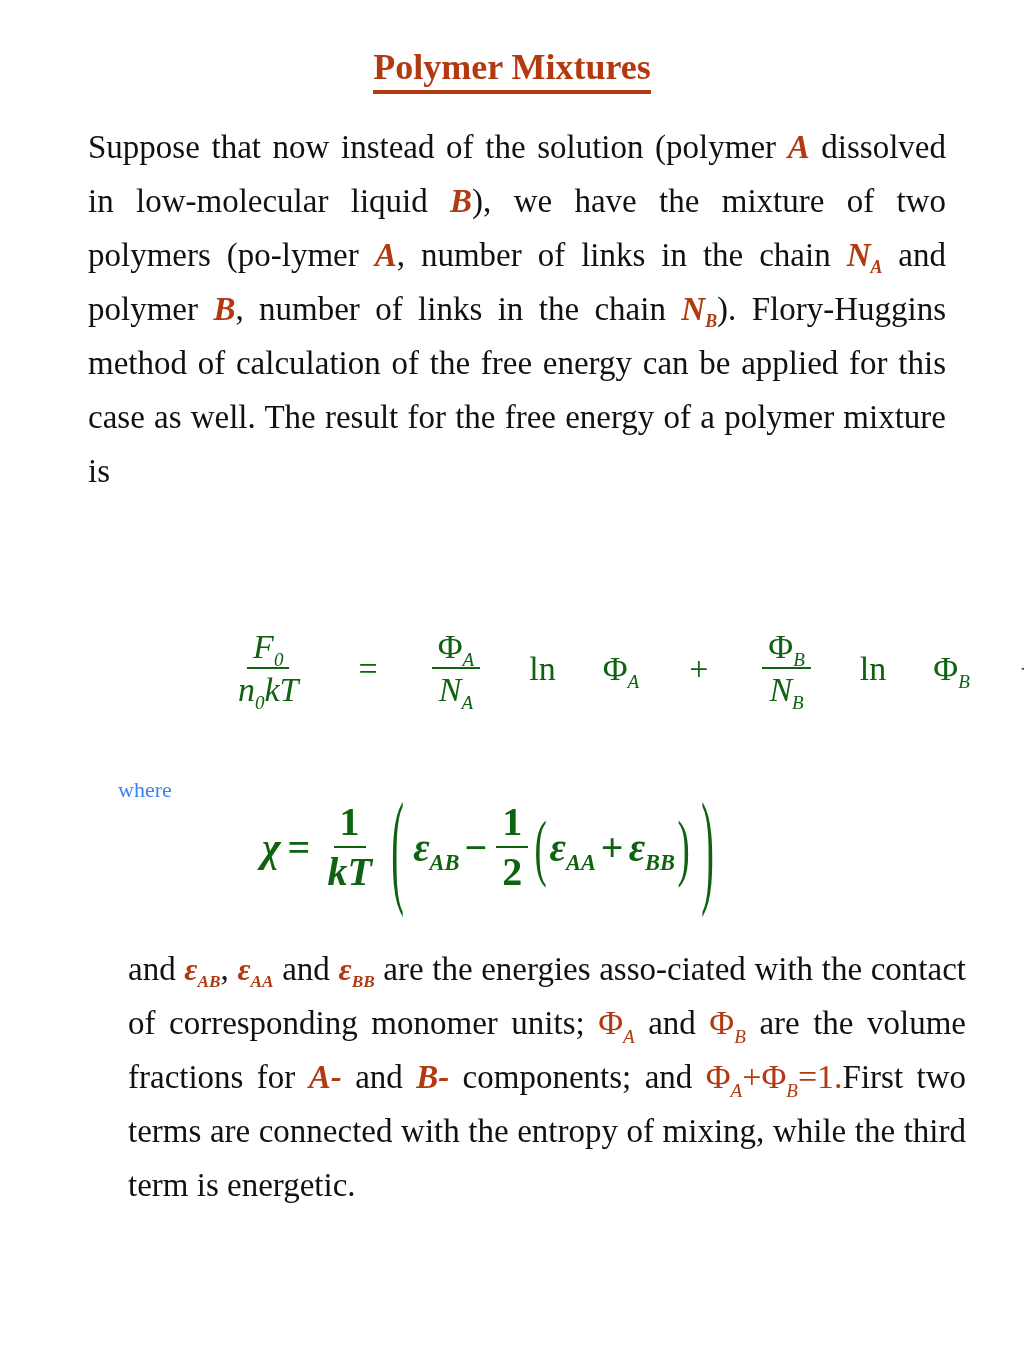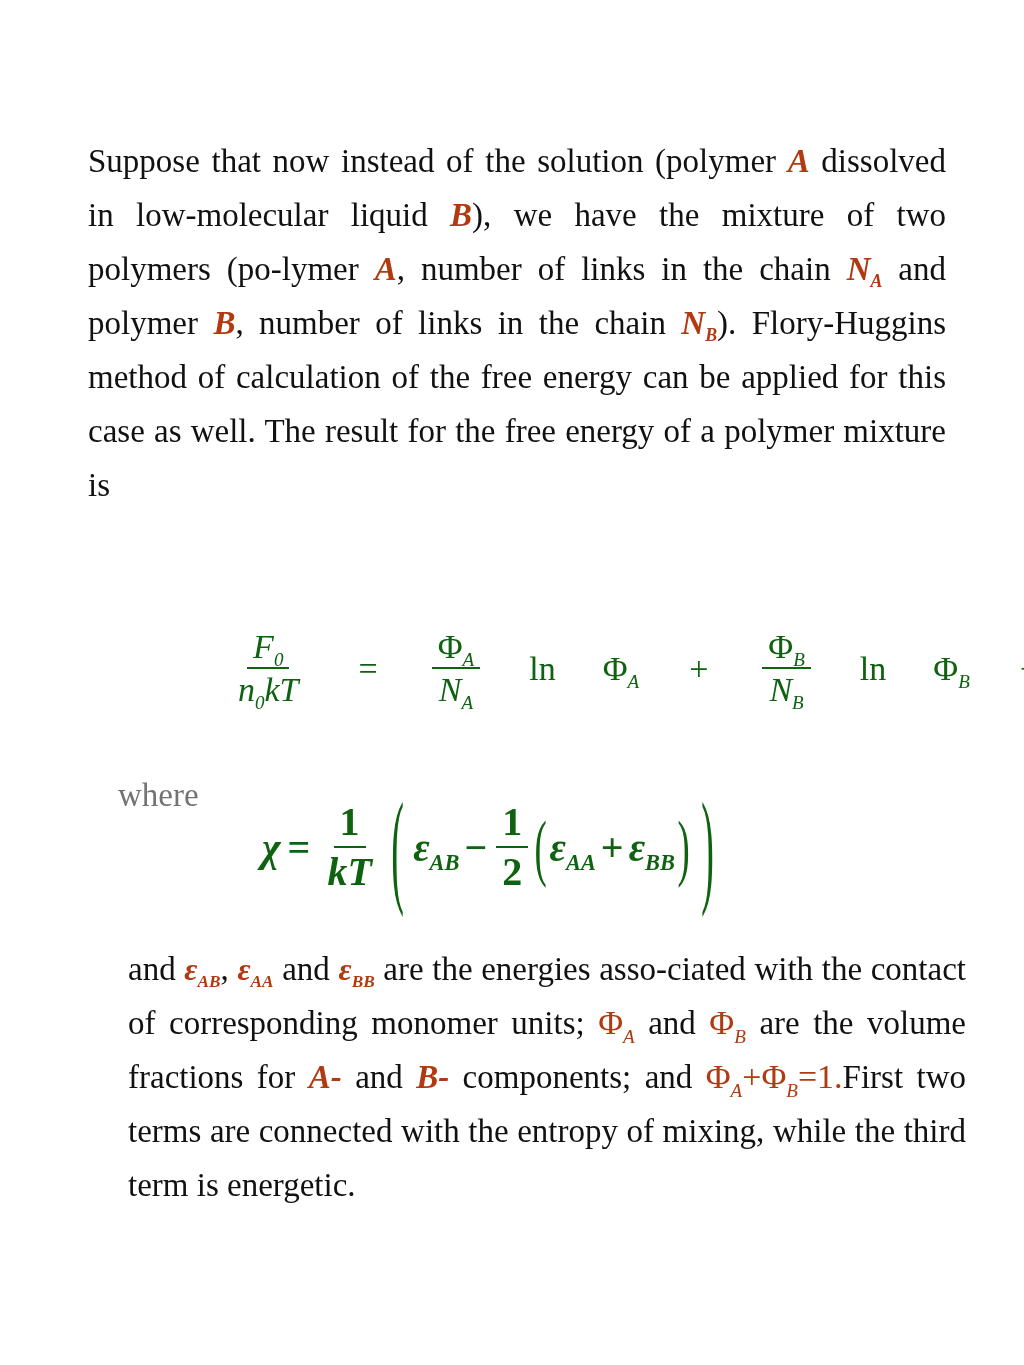--- a/index.html
+++ b/index.html
@@ -185,6 +185,9 @@
 
 <div class="page">
 
+  <div class="title">
+    <span class="tl">Polymer Mixtures</span>
+  </div>
 
   <div class="para" id="para-intro">
     <span>Suppose that now instead of the solution (polymer </span><span class="redbi">A</span><span> dissolved in low-molecular liquid </span><span class="redbi">B</span><span>), we have the mixture of two polymers (po-lymer </span><span class="redbi">A</span><span>, number of links in the chain </span><span class="redbi"><span>N</span><sub class="s">A</sub></span><span> and polymer </span><span class="redbi">B</span><span>, number of links in the chain </span><span class="redbi"><span>N</span><sub class="s">B</sub></span><span>). Flory-Huggins method of calculation of the free energy can be applied for this case as well. The result for the free energy of a polymer mixture is</span>

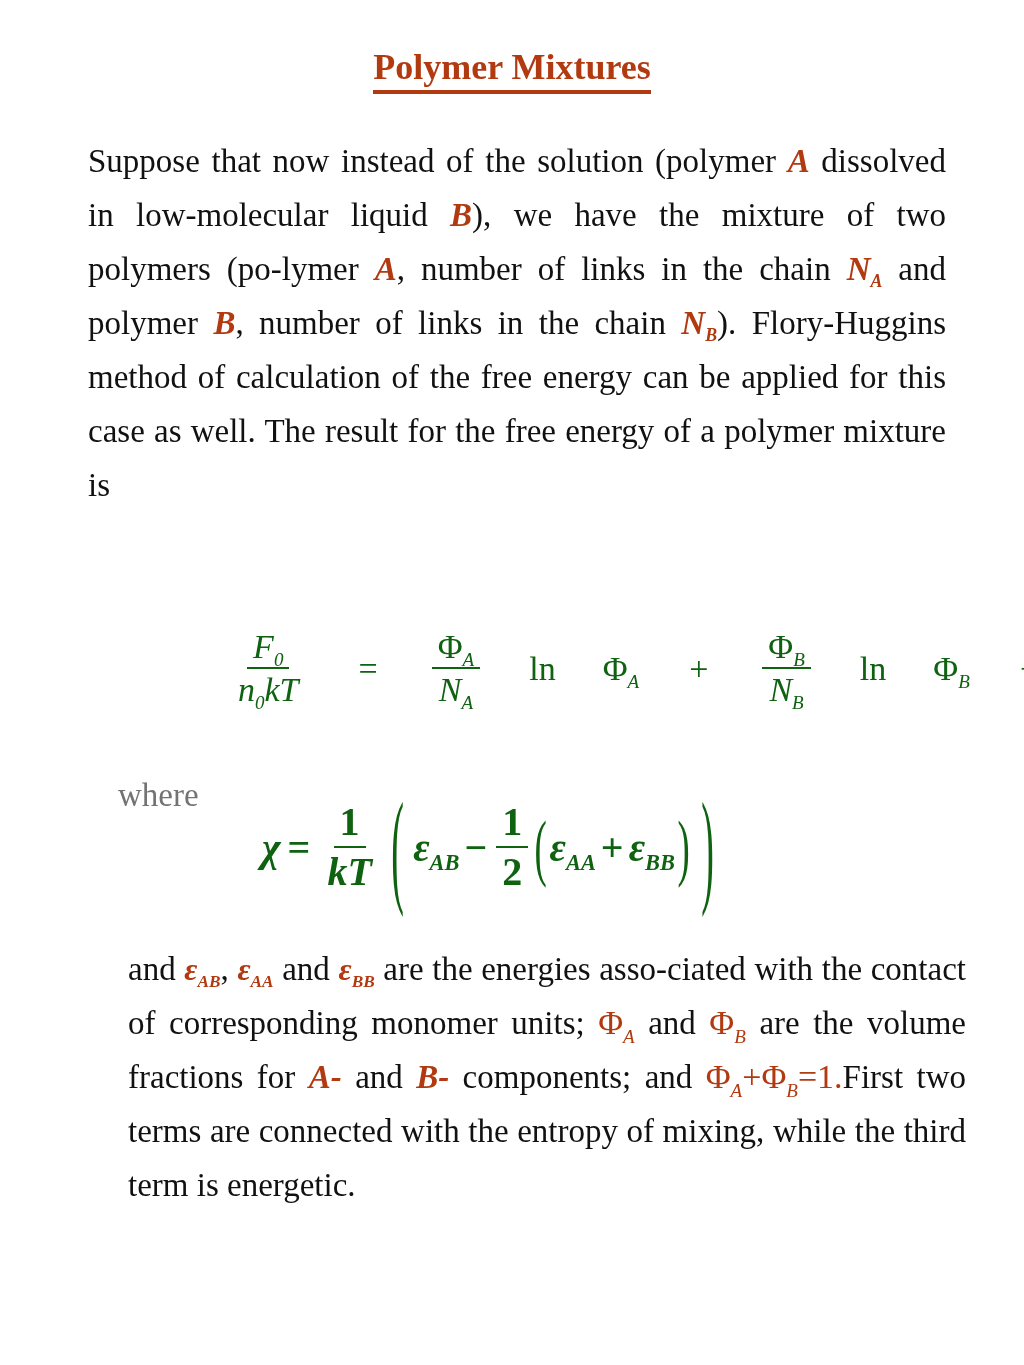--- a/index.html
+++ b/index.html
@@ -51,7 +51,7 @@
   }
   #para-intro {
     left: 88px;
-    top: 134px;
+    top: 120px;
     width: 858px;
   }
   #para-tail {

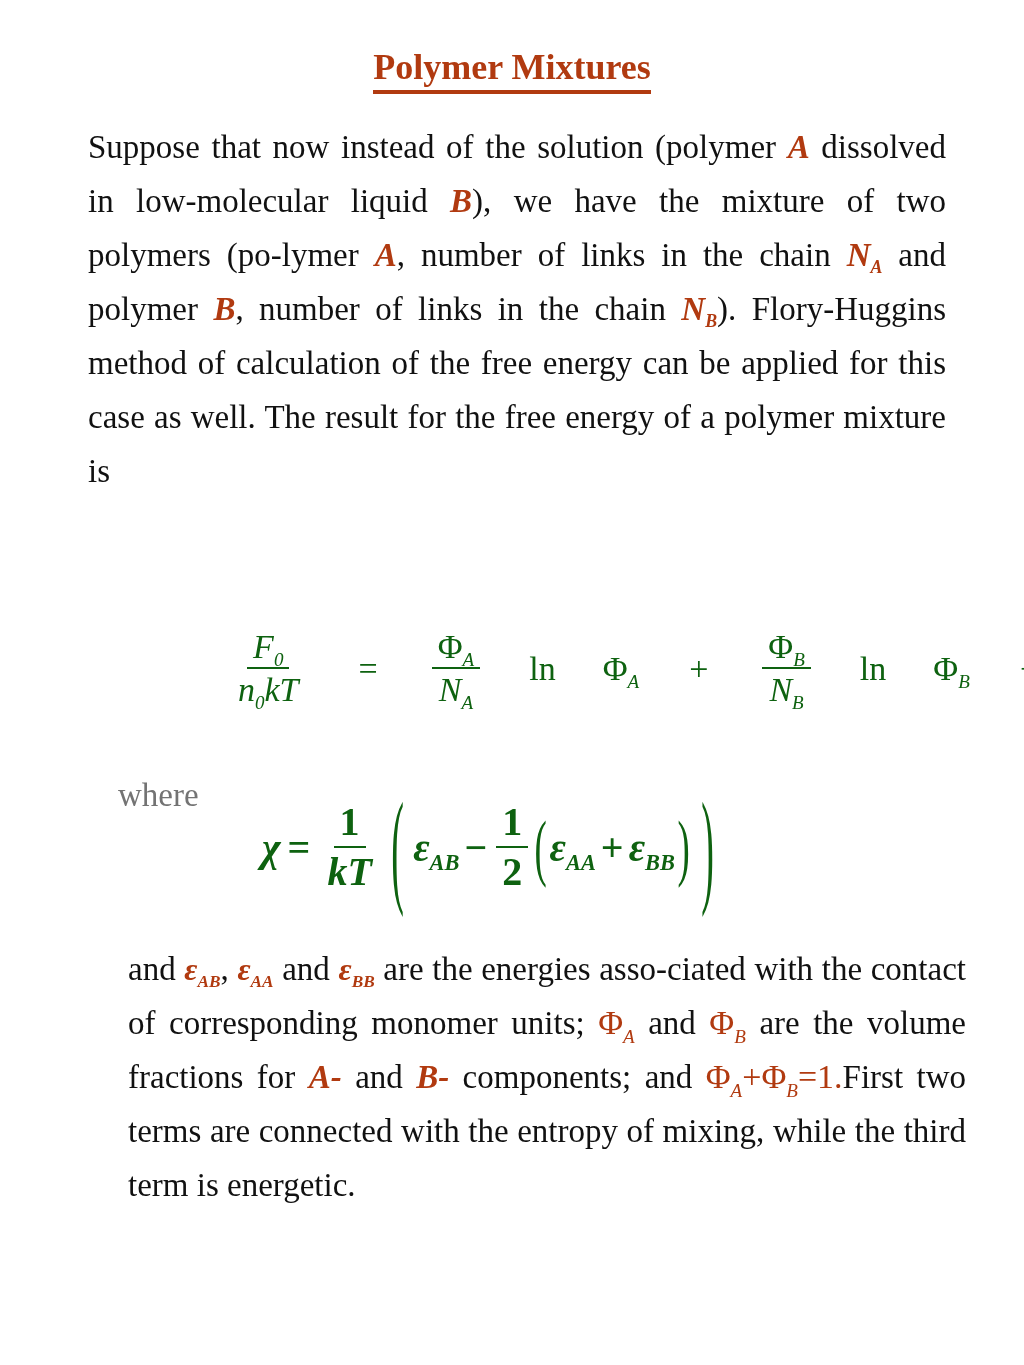--- a/index.html
+++ b/index.html
@@ -95,8 +95,8 @@
     position: absolute;
     left: 118px;
     top: 777px;
-    font-size: 33px;
-    color: #737373;
+    font-size: 22px;
+    color: #3b82f6;
   }
 
   

